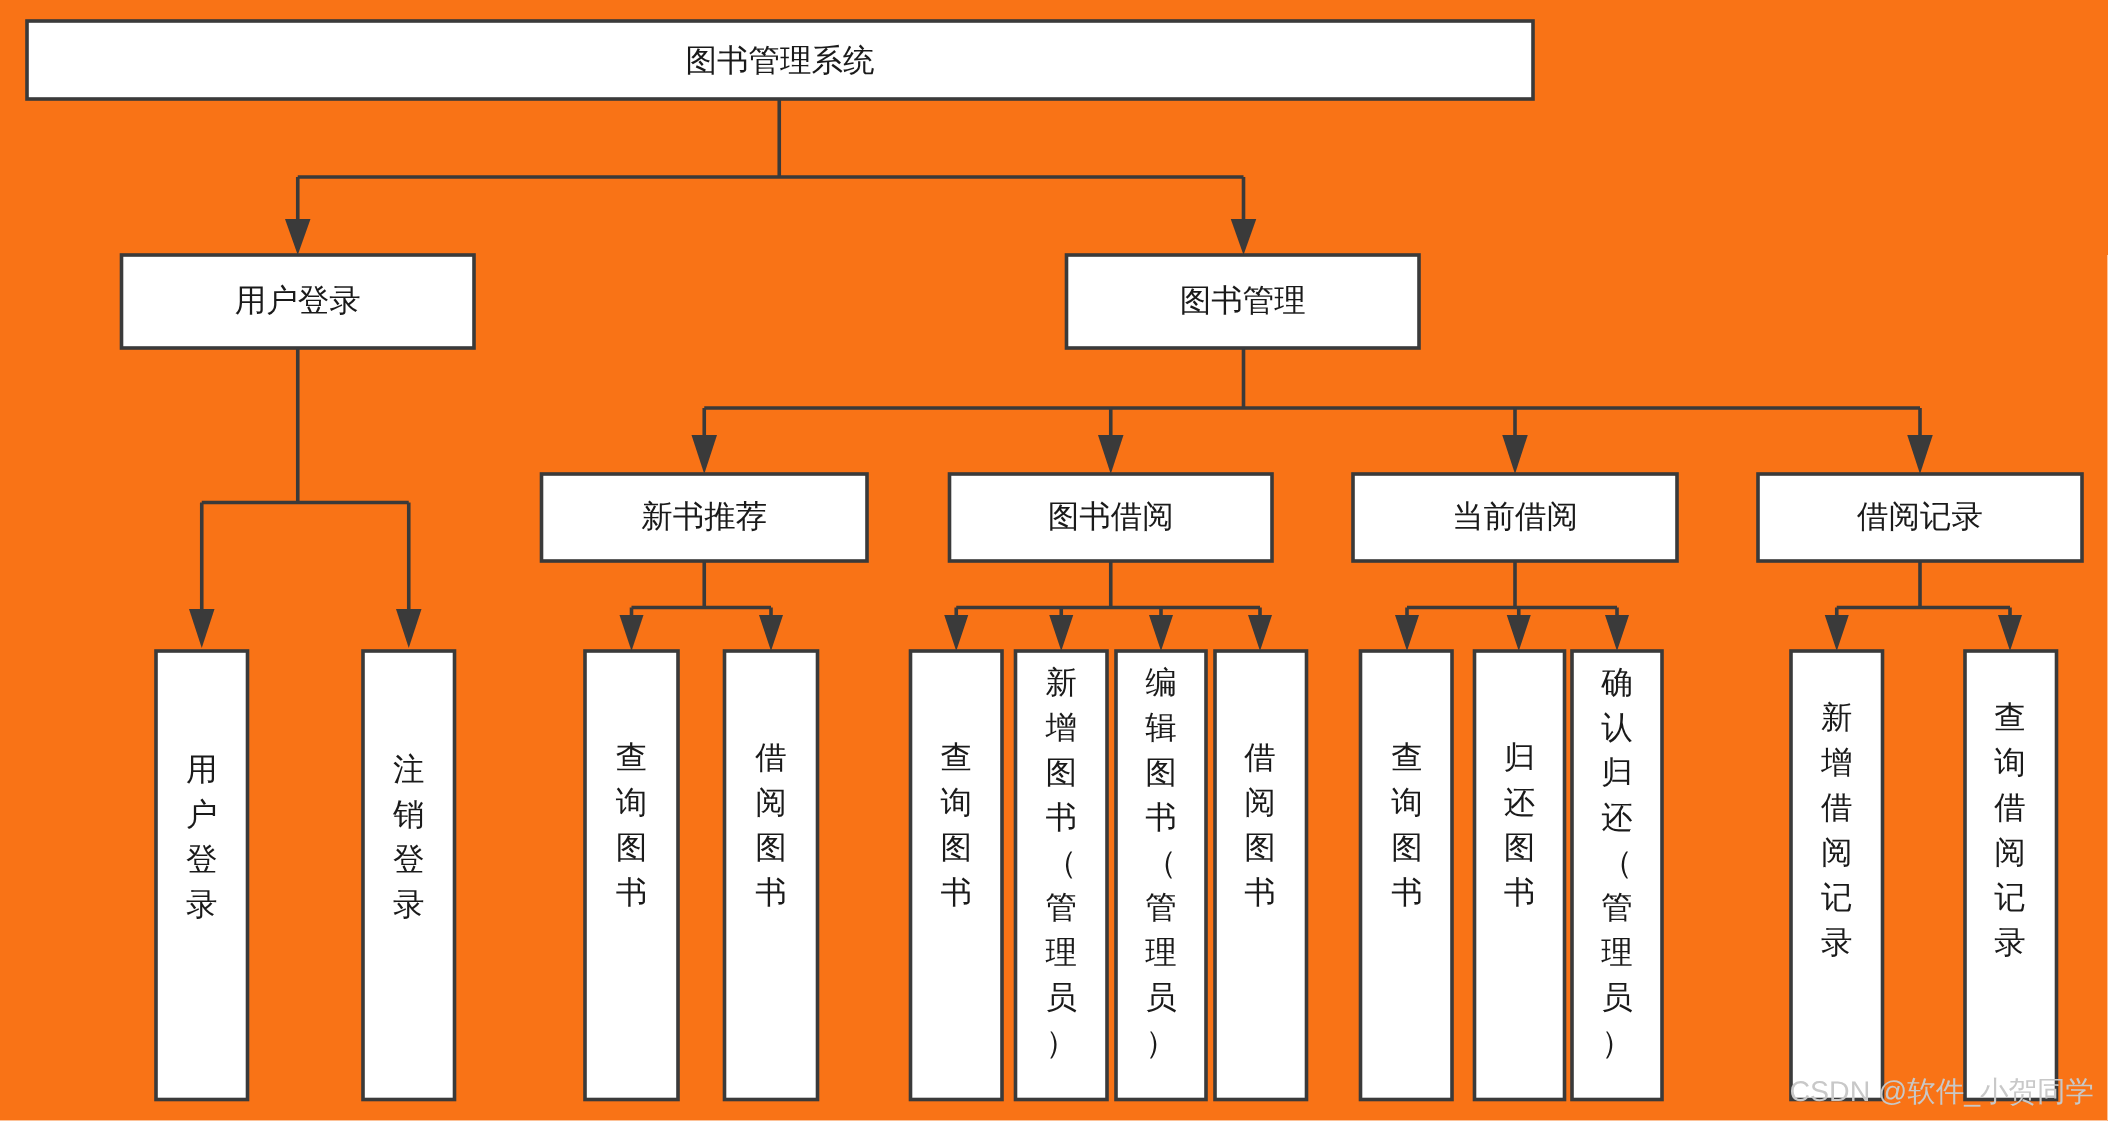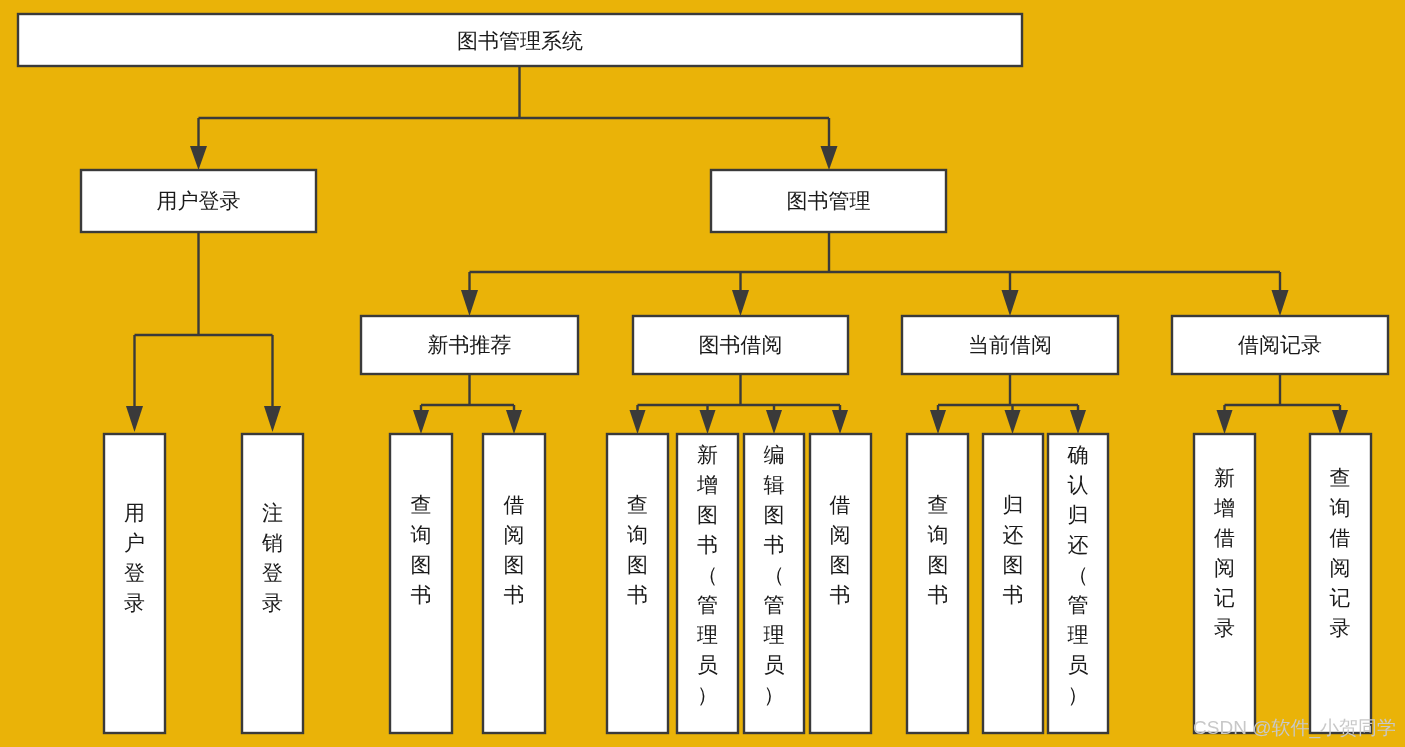--- a/index.html
+++ b/index.html
@@ -15,7 +15,7 @@
     position: relative;
     width: 1405px;
     height: 747px;
-    background: #eab308;
+    background: #f97316;
     overflow: hidden;
   }
   #diagram-svg {

